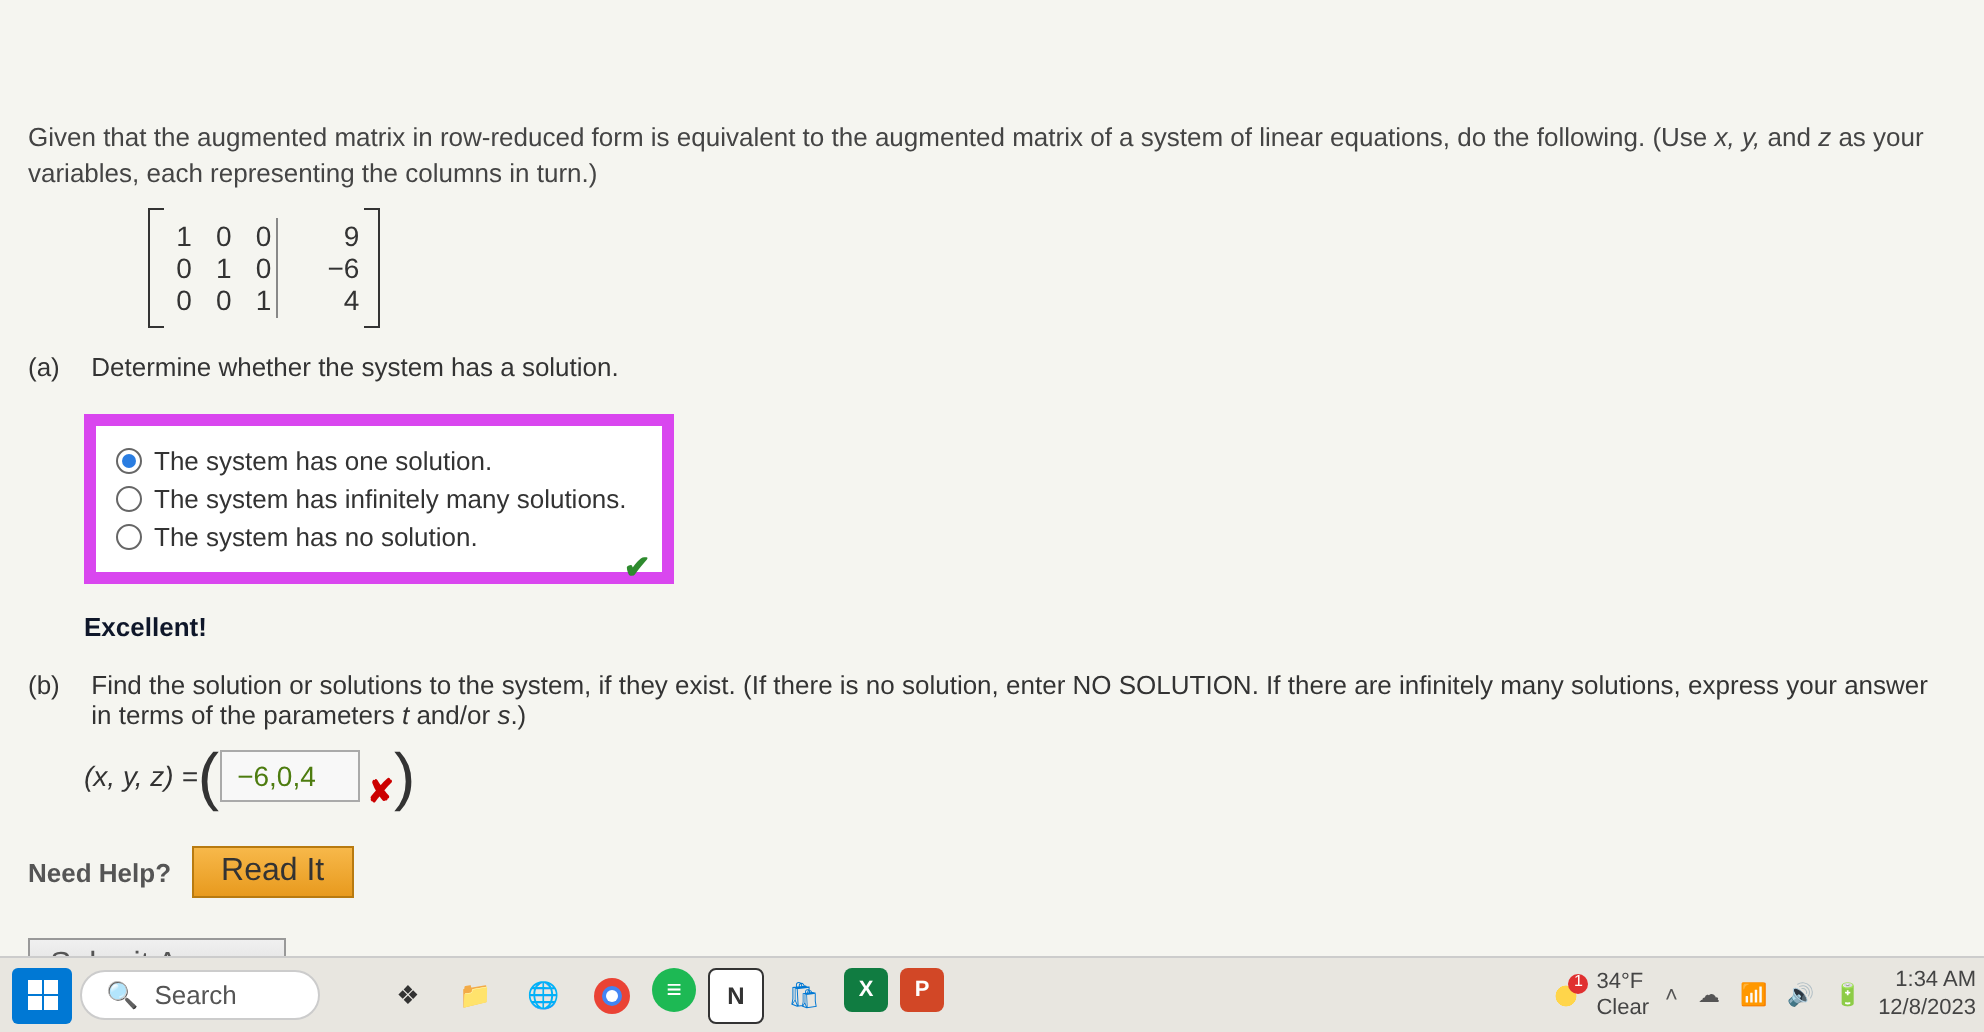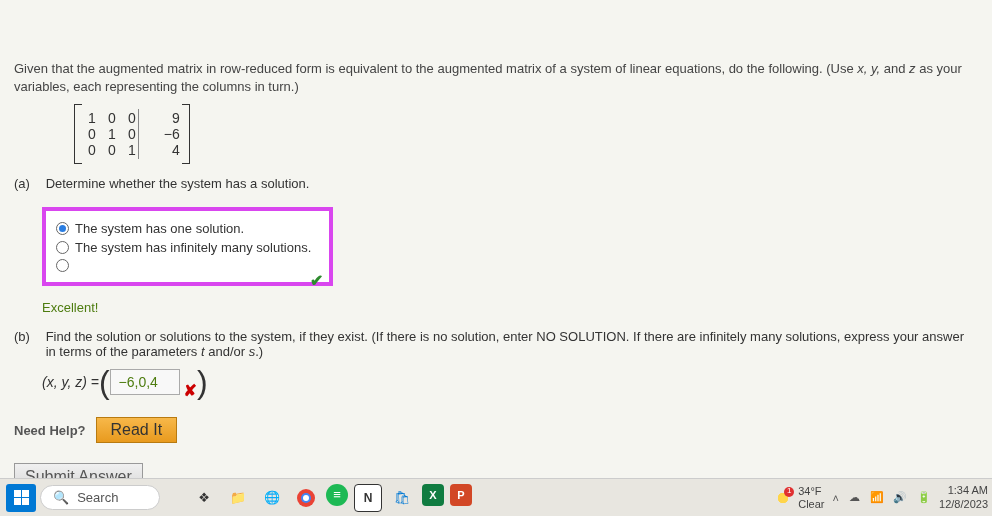--- a/index.html
+++ b/index.html
@@ -66,7 +66,7 @@
       width: calc(100% - 40px);
     }
     .radio-box {
-      border: 4px solid #d946ef;
+      border: 6px solid #d946ef;
       background: #fff;
       display: inline-block;
       padding: 8px 18px 8px 10px;

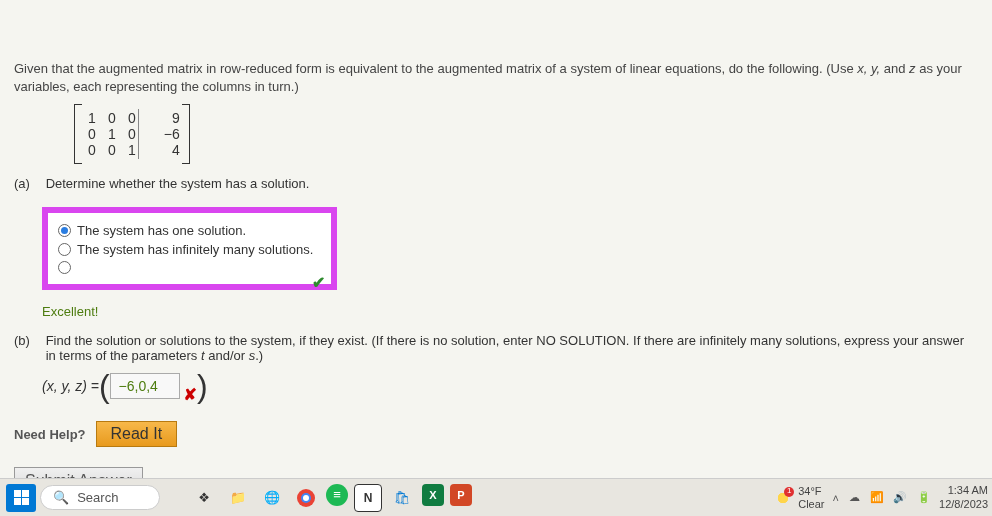--- a/index.html
+++ b/index.html
@@ -311,6 +311,7 @@
     </div>
     <div class="radio-opt">
       <span class="radio-circle"></span>
+      <span>The system has no solution.</span>
     </div>
     <span class="check-mark">✔</span>
   </div>

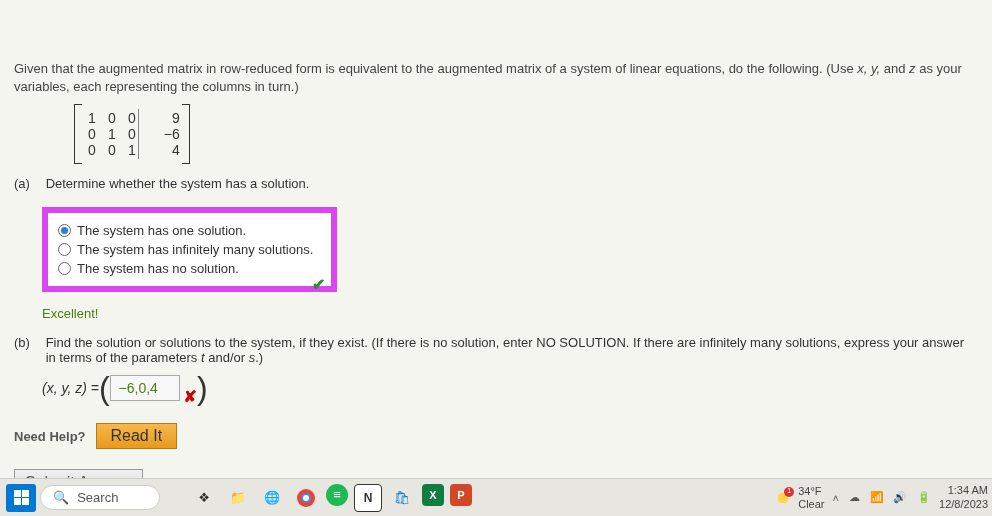--- a/index.html
+++ b/index.html
@@ -103,8 +103,8 @@
       font-weight: bold;
     }
     .feedback {
-      font-weight: normal;
-      color: #4d7c0f;
+      font-weight: bold;
+      color: #0f172a;
       margin-left: 28px;
       margin-top: 14px;
       margin-bottom: 14px;

